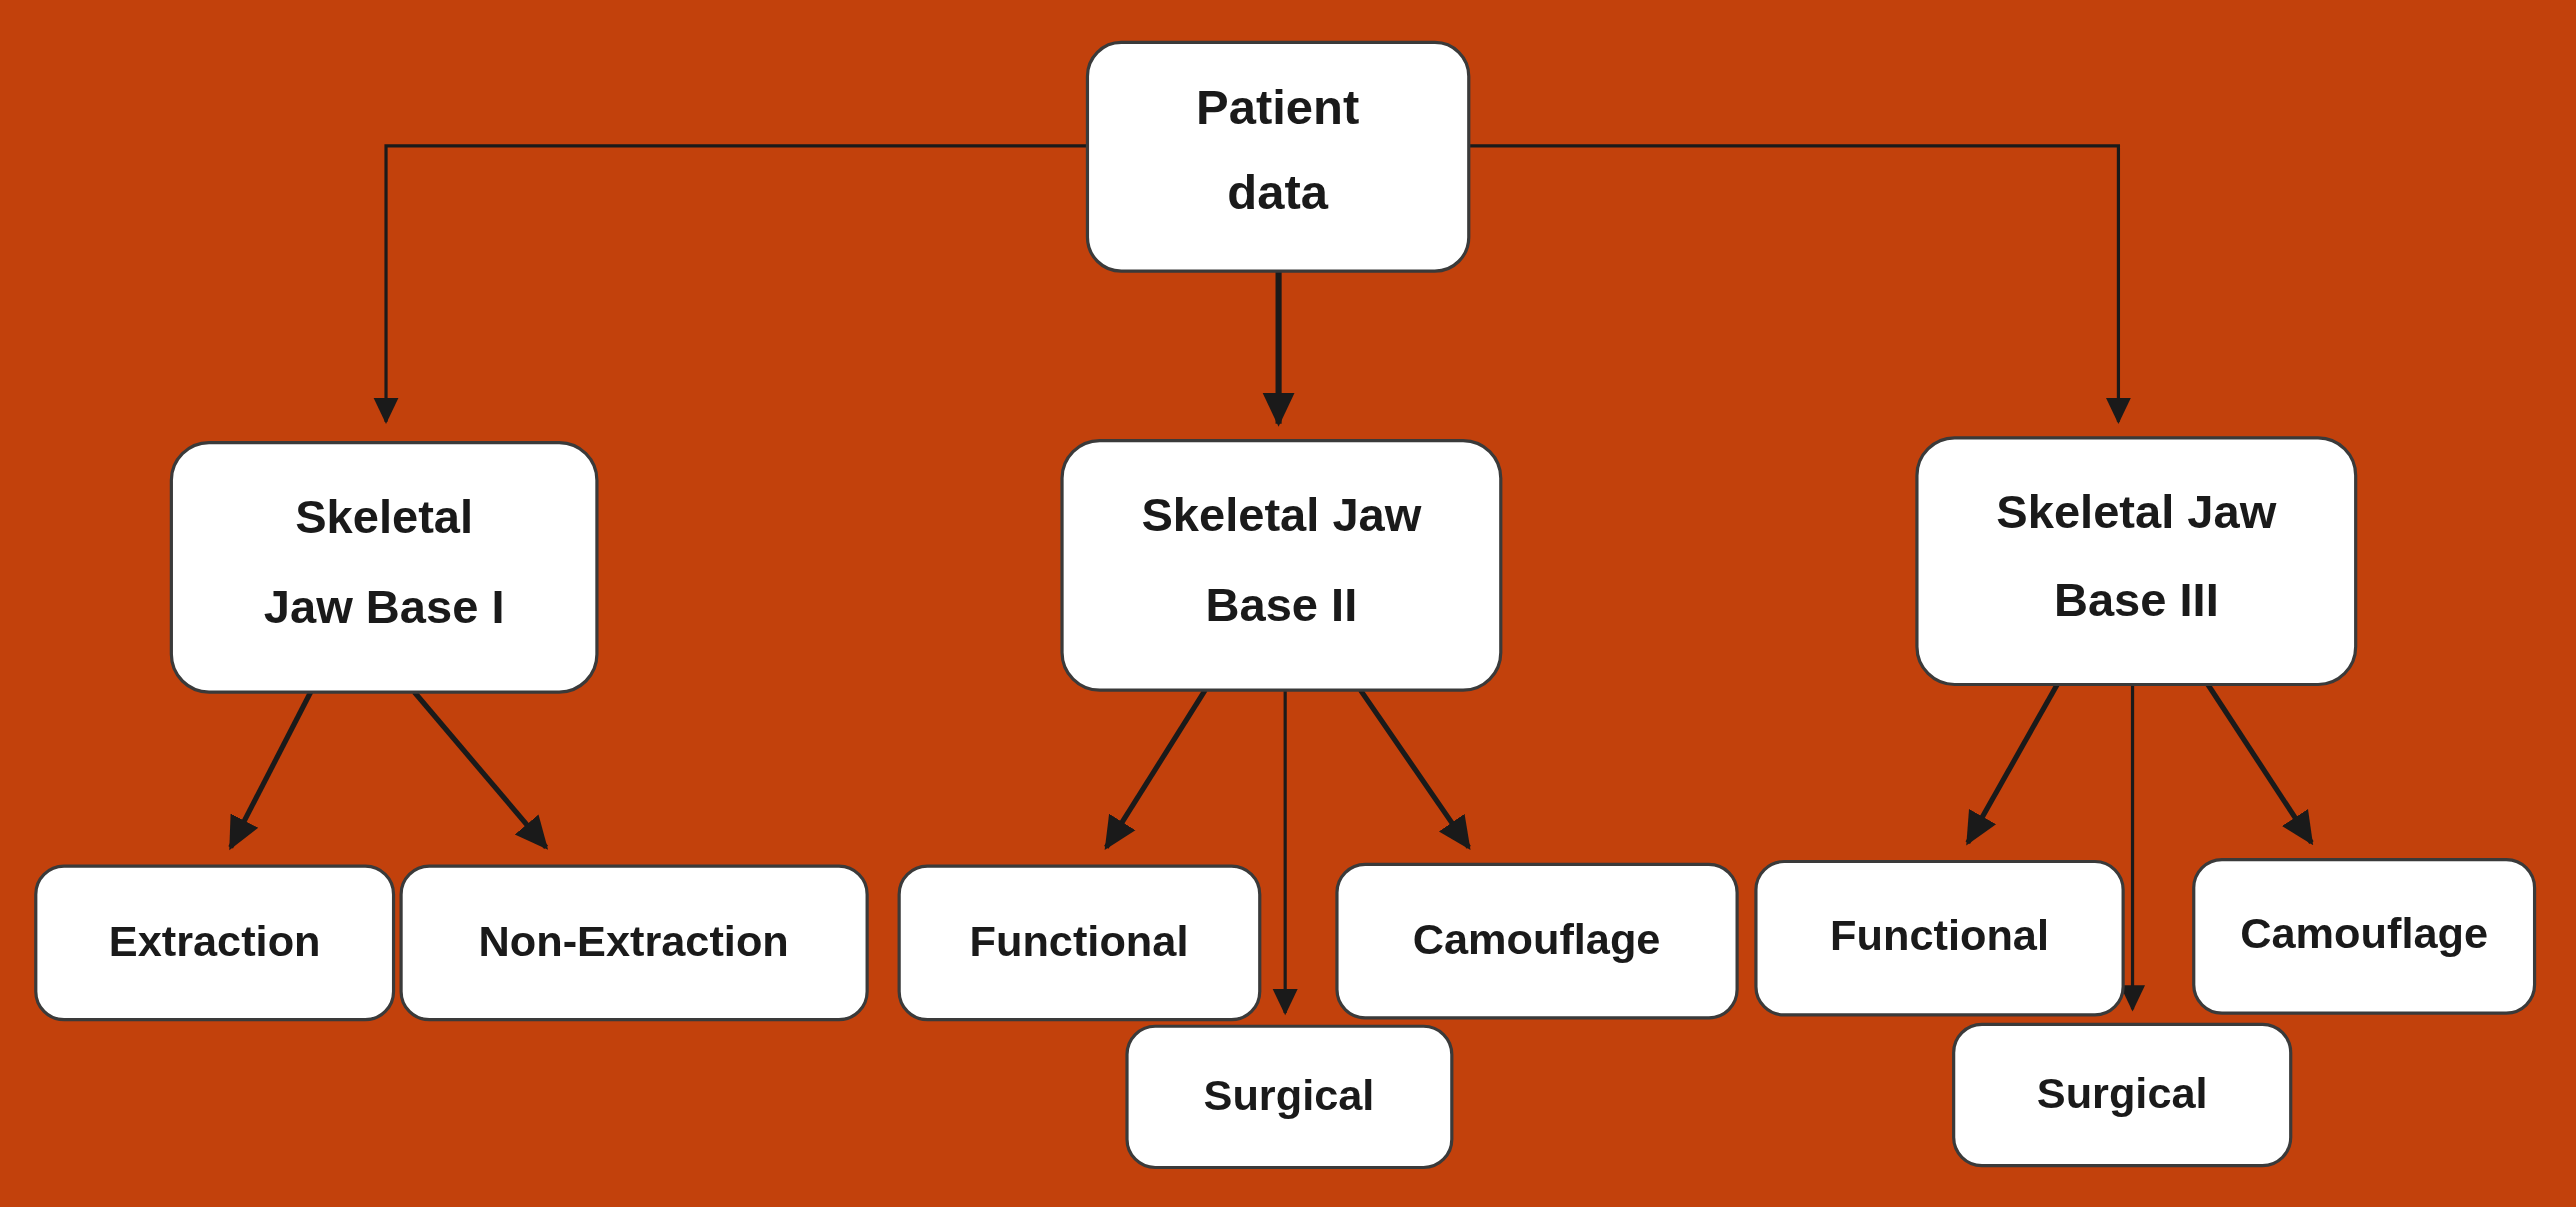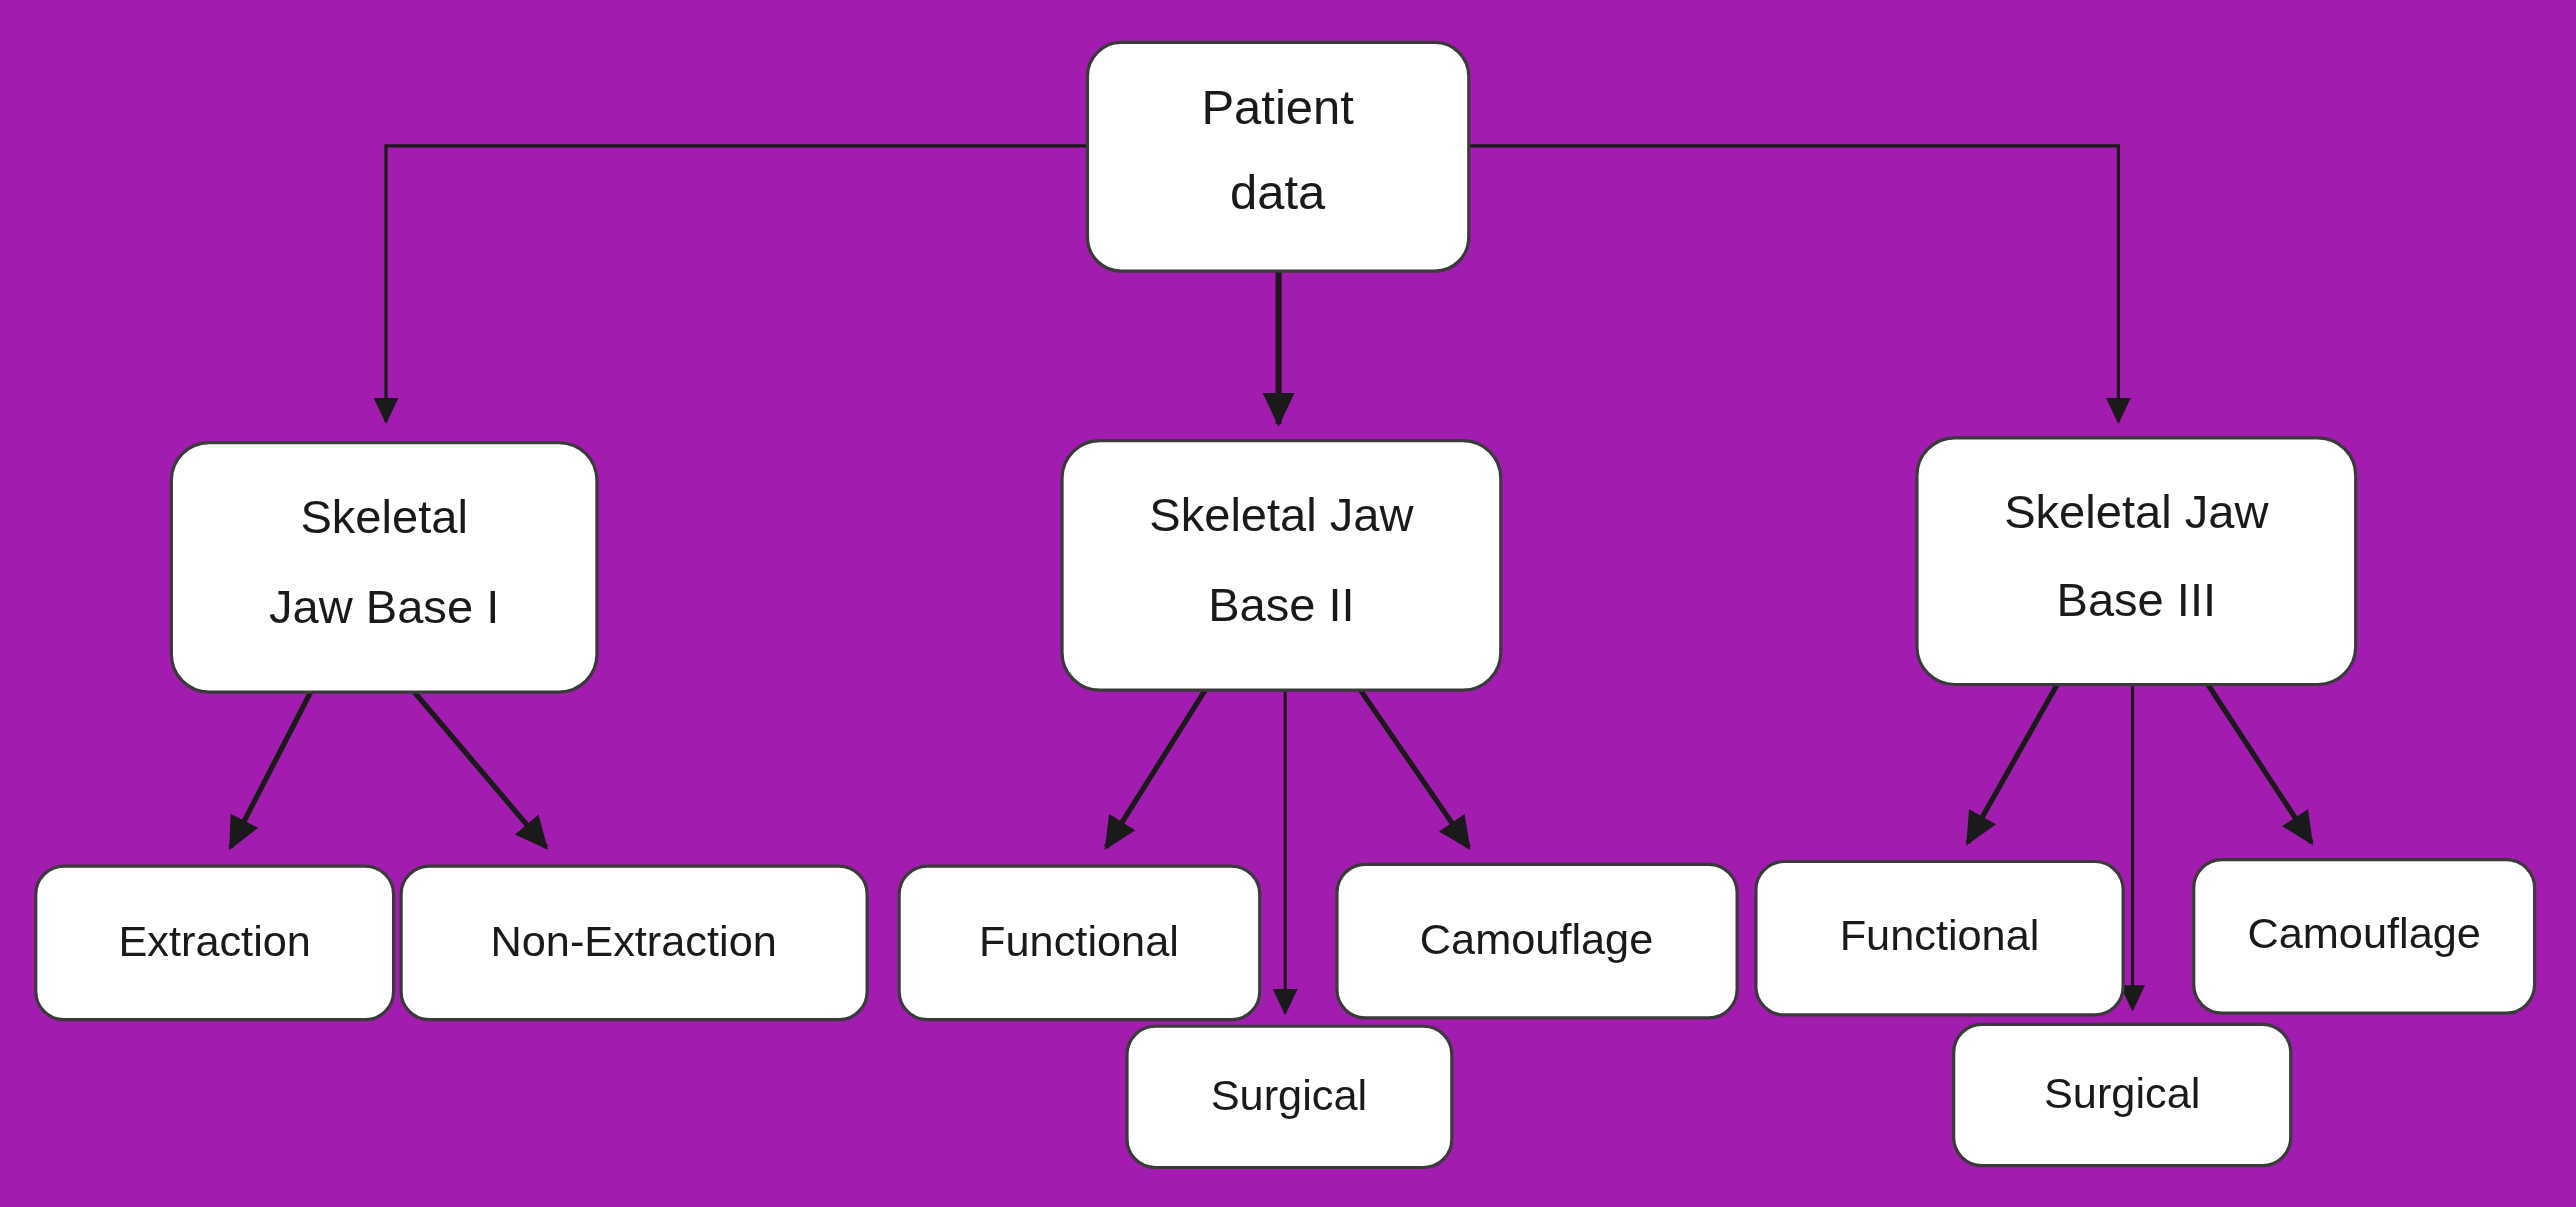--- a/index.html
+++ b/index.html
@@ -17,7 +17,8 @@
     position: relative;
     width: 2576px;
     height: 1208px;
-    background: #a21caf;
+    background: #c2410c;
+    font-weight: bold;
   }
   svg.flow-svg {
     position: absolute;

